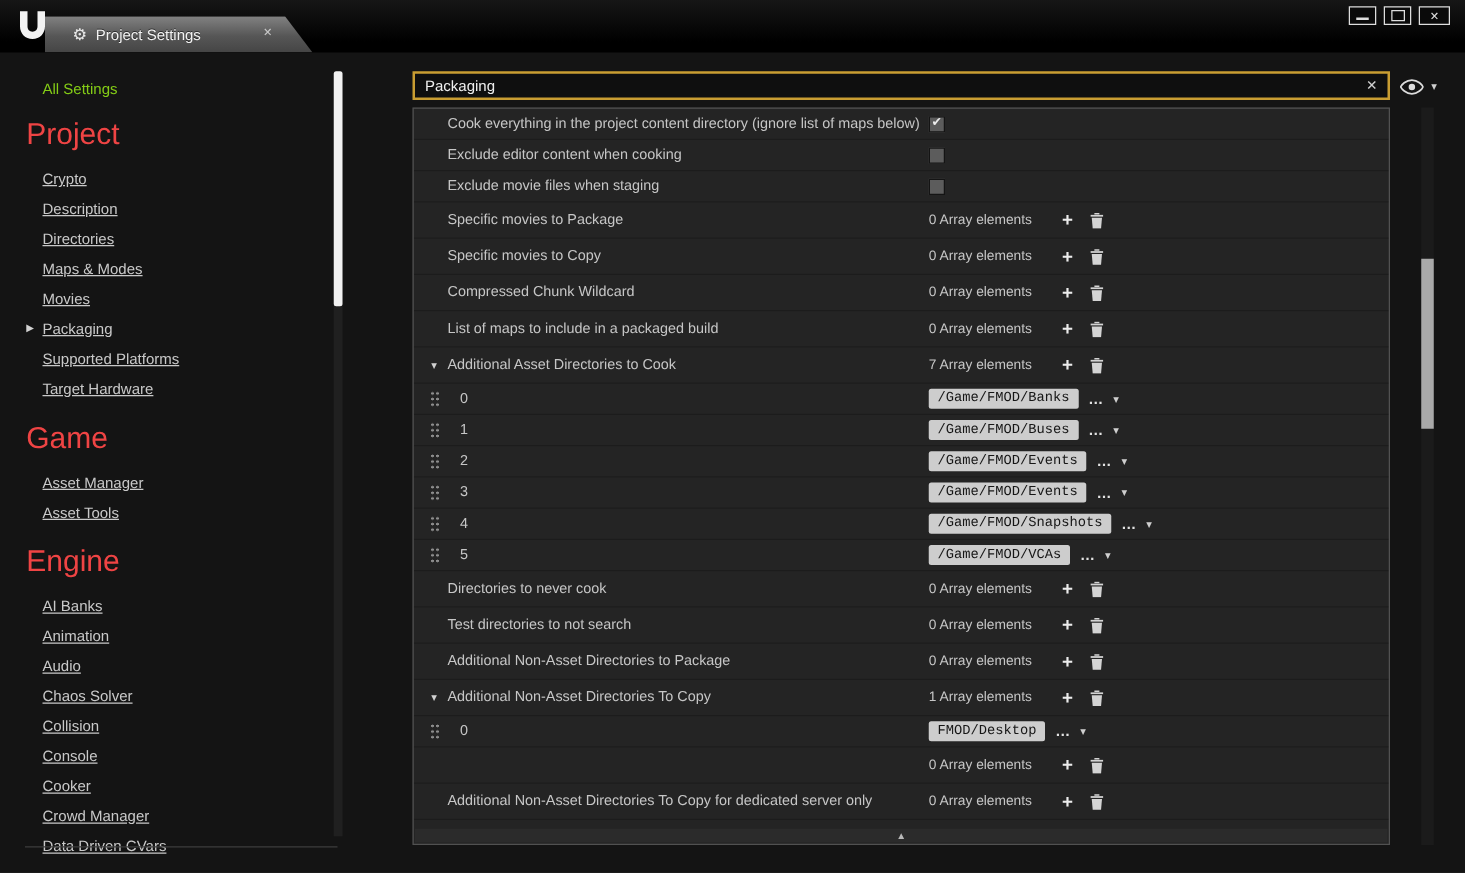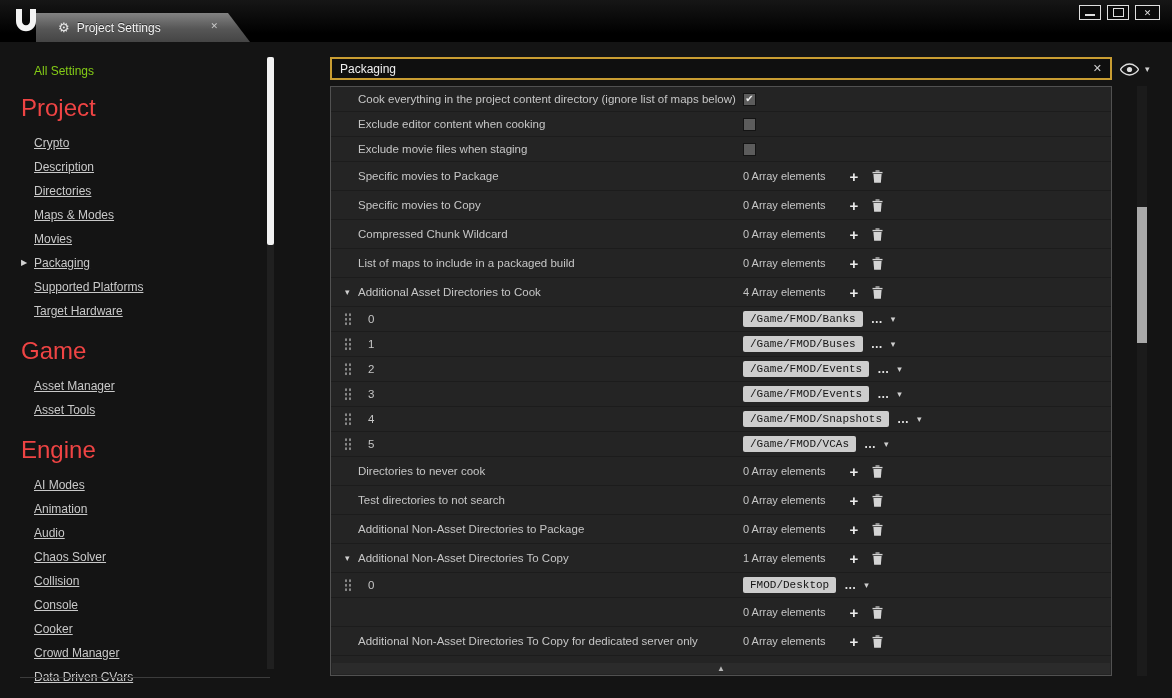--- a/index.html
+++ b/index.html
@@ -211,7 +211,7 @@
         <span class="exp">▾</span>
         <span class="labtext">Additional Asset Directories to Cook</span>
         <div class="val">
-          <span class="vtext">4 Array elements</span>
+          <span class="vtext">7 Array elements</span>
           <span class="plus">+</span>
           <span class="trash">
             <svg width="11" height="13" viewBox="0 0 11 13">

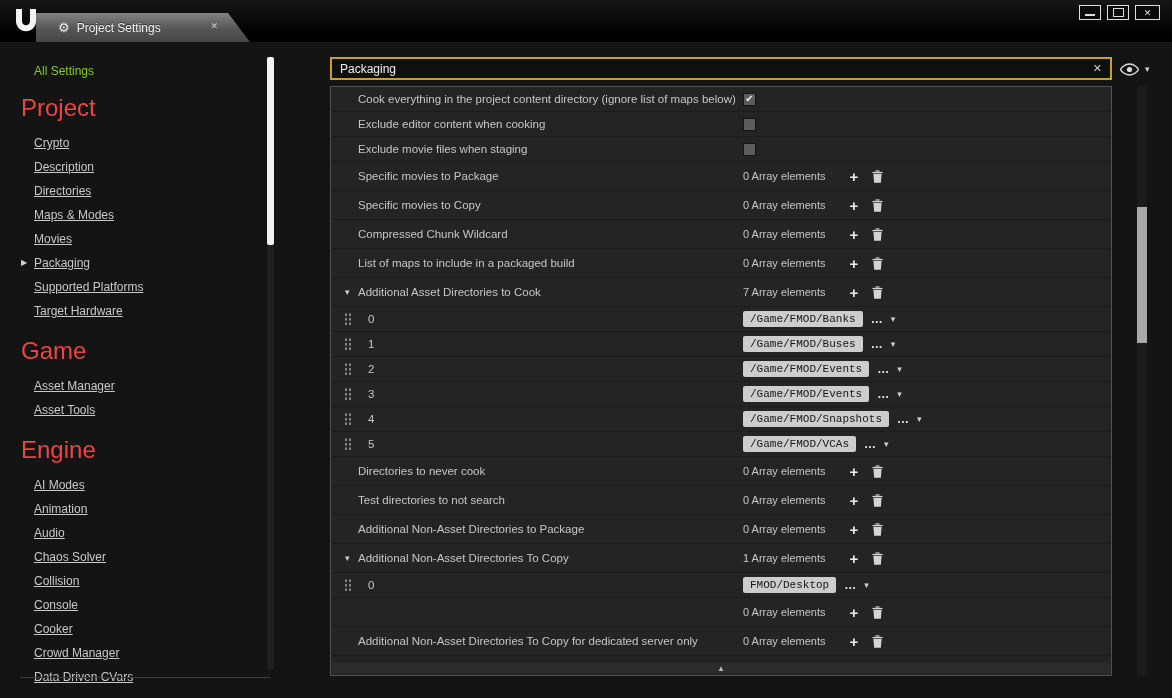--- a/index.html
+++ b/index.html
@@ -102,7 +102,7 @@
       <div class="side-item"><span>Asset Manager</span></div>
       <div class="side-item"><span>Asset Tools</span></div>
       <div class="side-header">Engine</div>
-      <div class="side-item"><span>AI Modes</span></div>
+      <div class="side-item"><span>AI Banks</span></div>
       <div class="side-item"><span>Animation</span></div>
       <div class="side-item"><span>Audio</span></div>
       <div class="side-item"><span>Chaos Solver</span></div>

